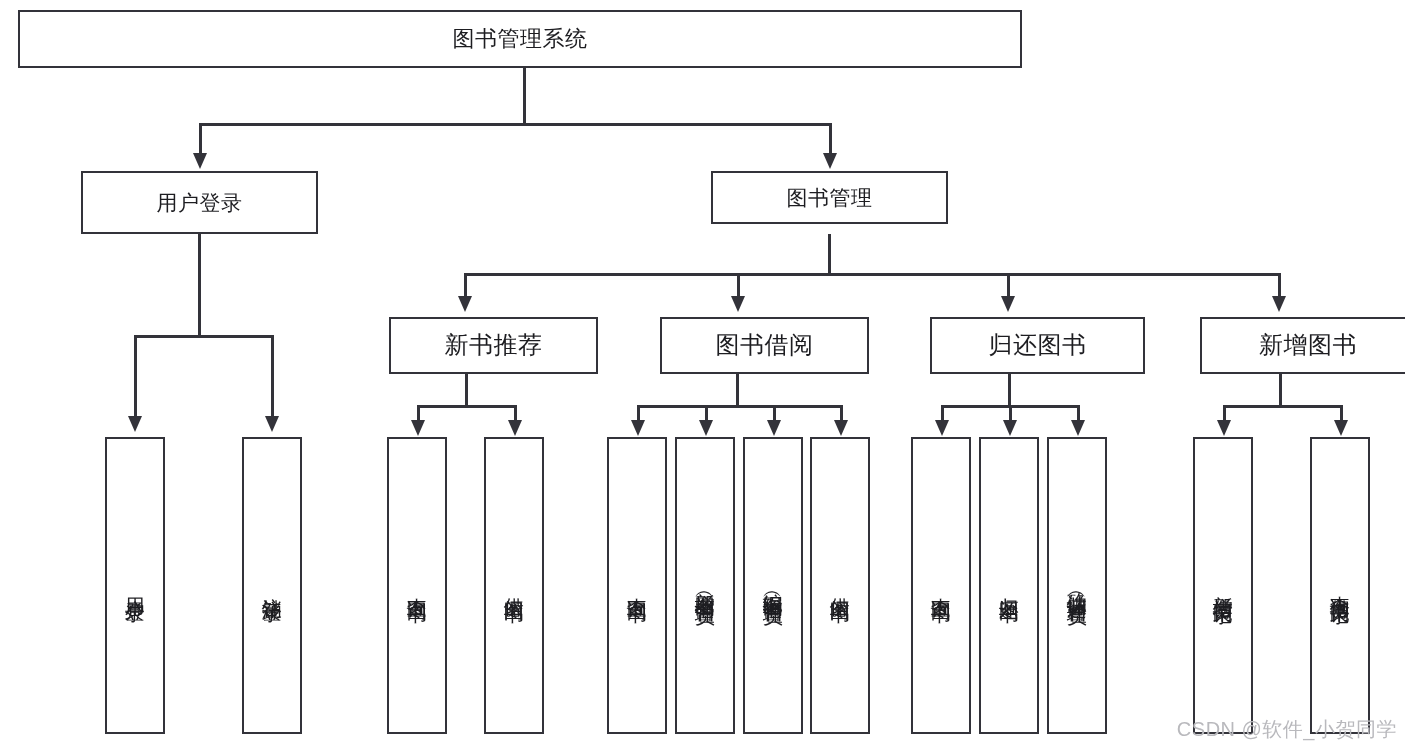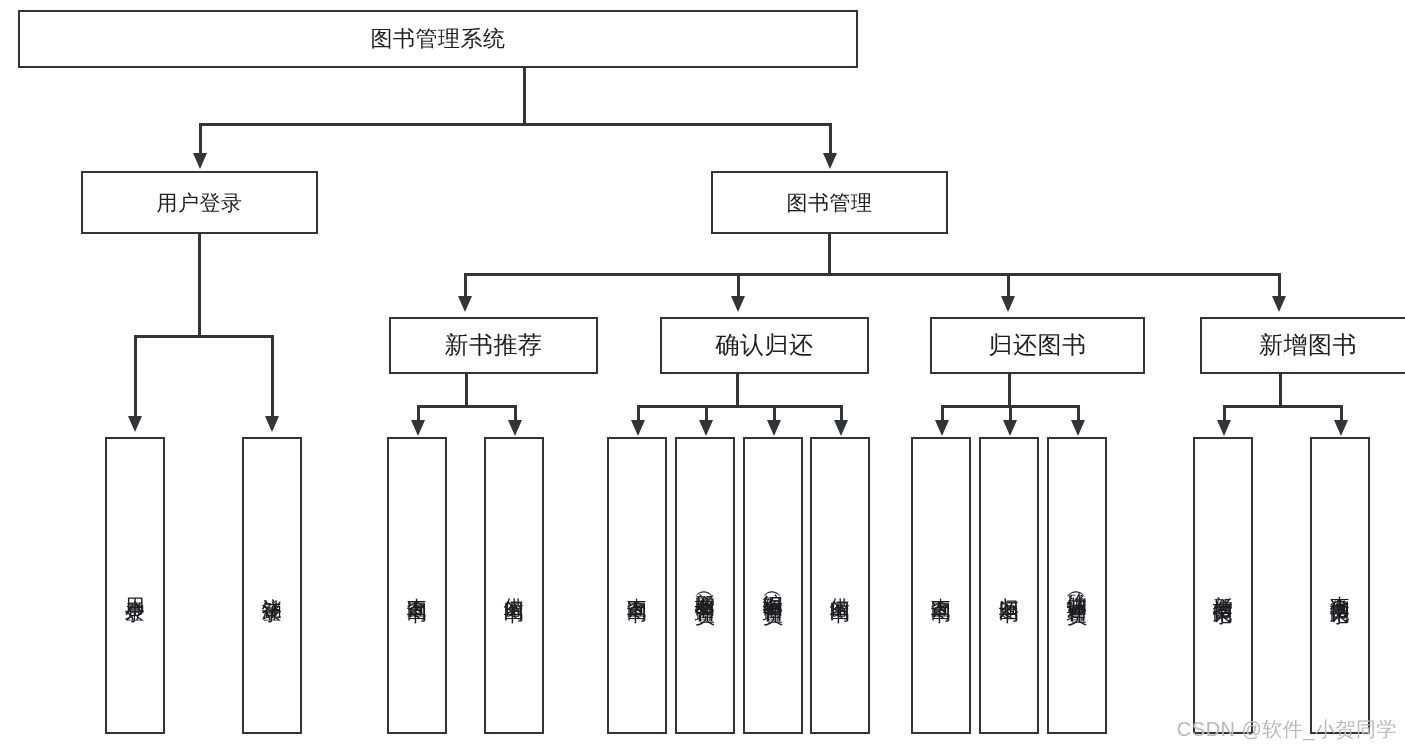--- a/index.html
+++ b/index.html
@@ -76,7 +76,7 @@
 
 <div id="canvas">
 
-  <div class="node root" style="left:18px; top:10px; width:840px; height:58px;">
+  <div class="node root" style="left:18px; top:10px; width:1004px; height:58px;">
     <span class="label-h">图书管理系统</span>
   </div>
 

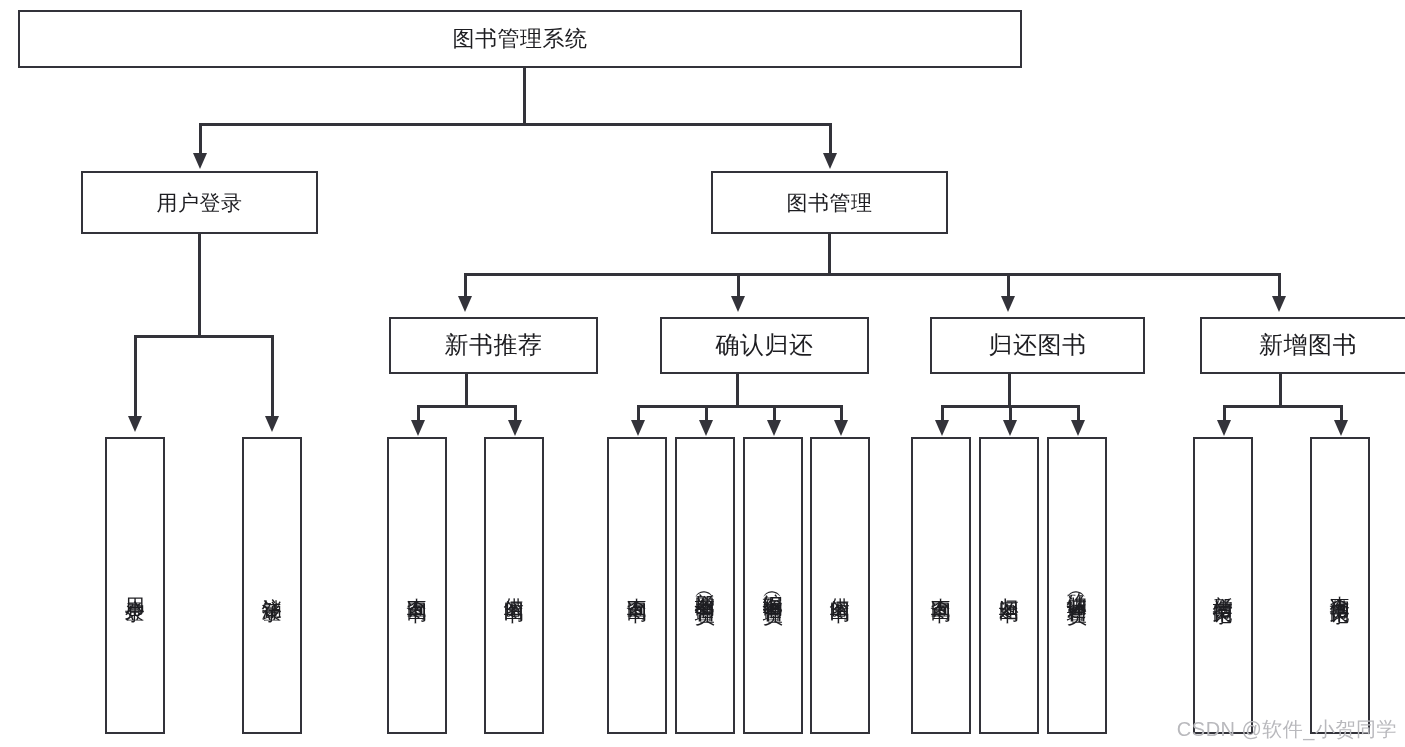--- a/index.html
+++ b/index.html
@@ -94,7 +94,7 @@
     <span class="label-h">用户登录</span>
   </div>
 
-  <div class="node level1" style="left:711px; top:171px; width:237px; height:63px;">
+  <div class="node level1" style="left:711px; top:171px; width:237px; height:53px;">
     <span class="label-h">图书管理</span>
   </div>
 

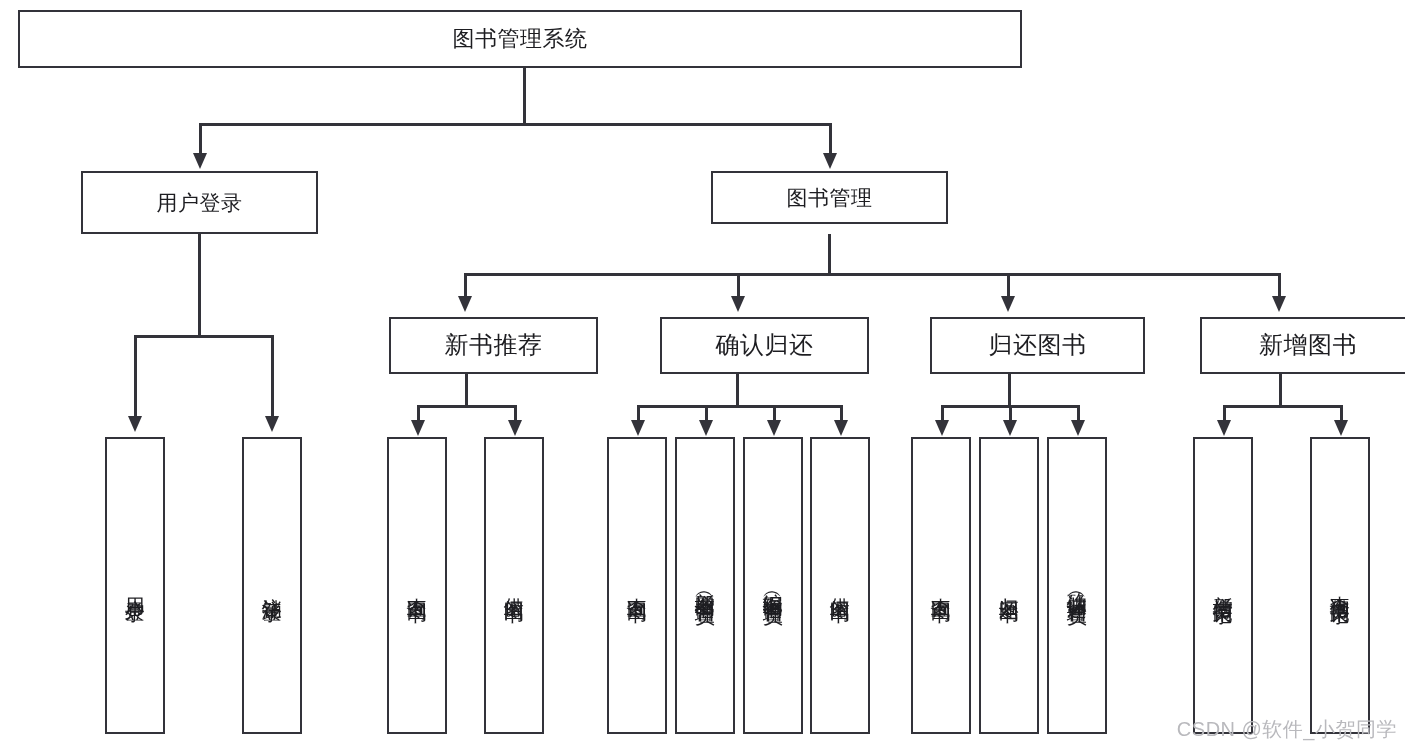--- a/index.html
+++ b/index.html
@@ -120,7 +120,7 @@
     <span class="label-h">新书推荐</span>
   </div>
   <div class="node level2" style="left:632px; top:317px; width:209px; height:57px;">
-    <span class="label-h">确认归还</span>
+    <span class="label-h">图书借阅</span>
   </div>
   <div class="node level2" style="left:902px; top:317px; width:215px; height:57px;">
     <span class="label-h">归还图书</span>

